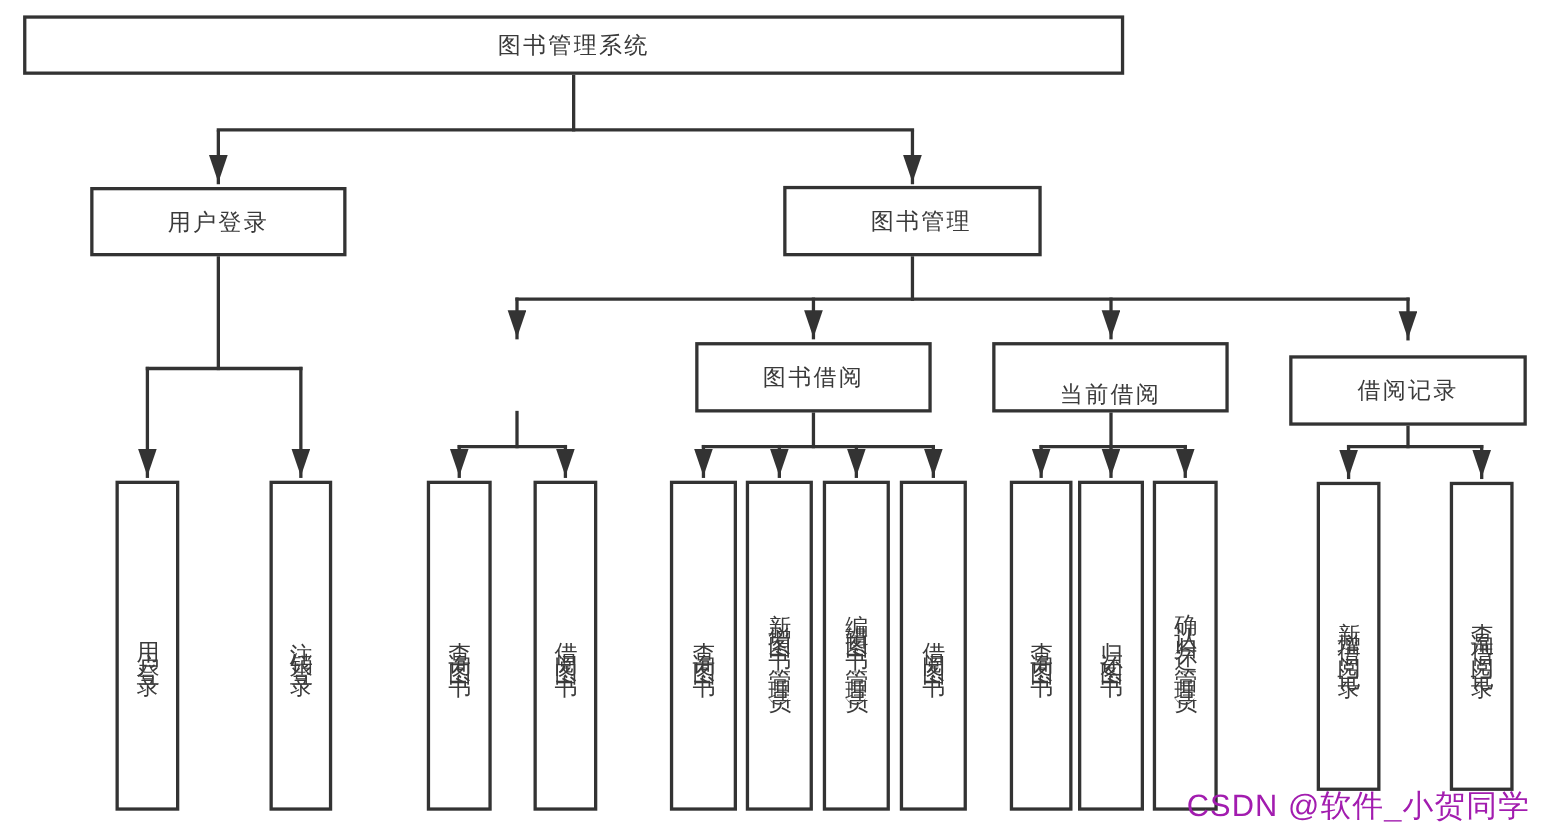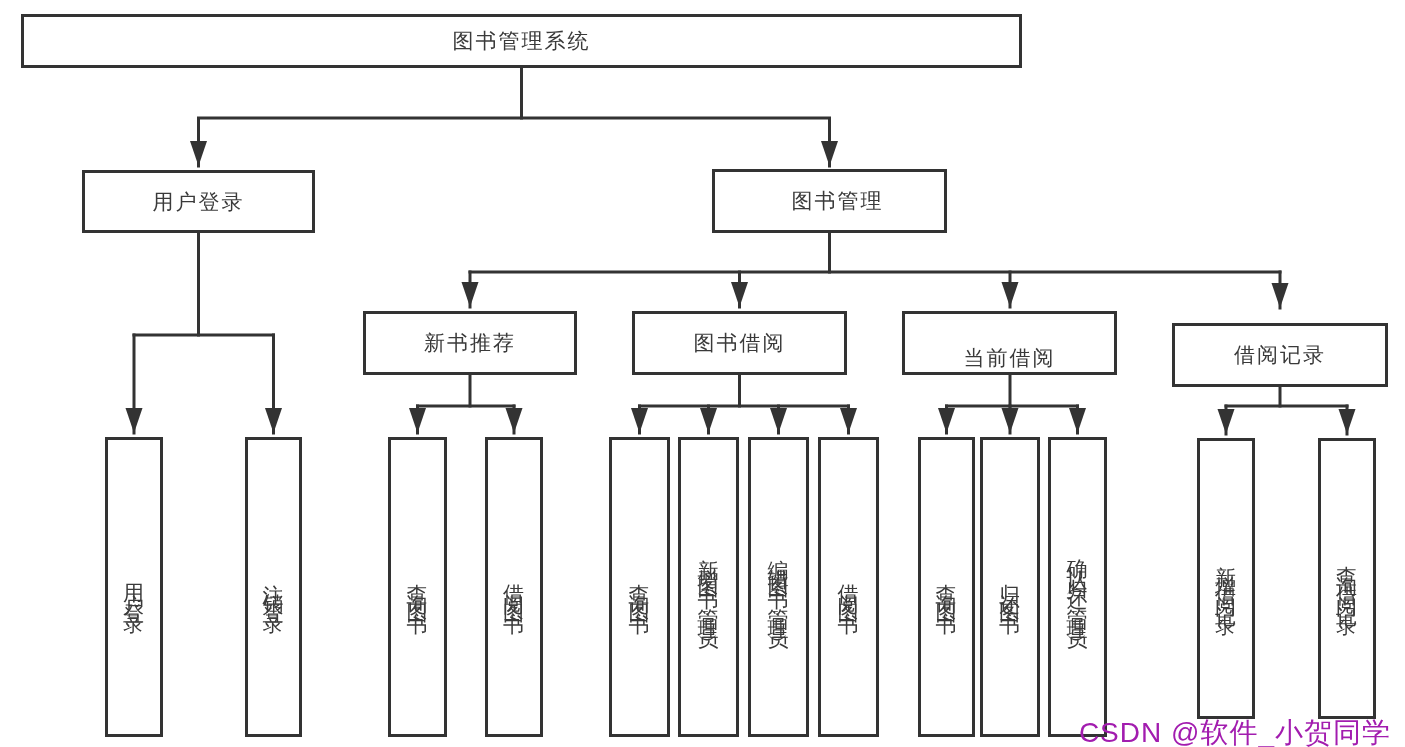--- a/index.html
+++ b/index.html
@@ -117,9 +117,6 @@
     <span class="h-label">图书管理</span>
   </div>
 
-  <div class="node" style="left:363px; top:311px; width:214px; height:64px;">
-    <span class="h-label">新书推荐</span>
-  </div>
   <div class="node" style="left:632px; top:311px; width:215px; height:64px;align-items:center;">
     <span class="h-label">图书借阅</span>
   </div>

